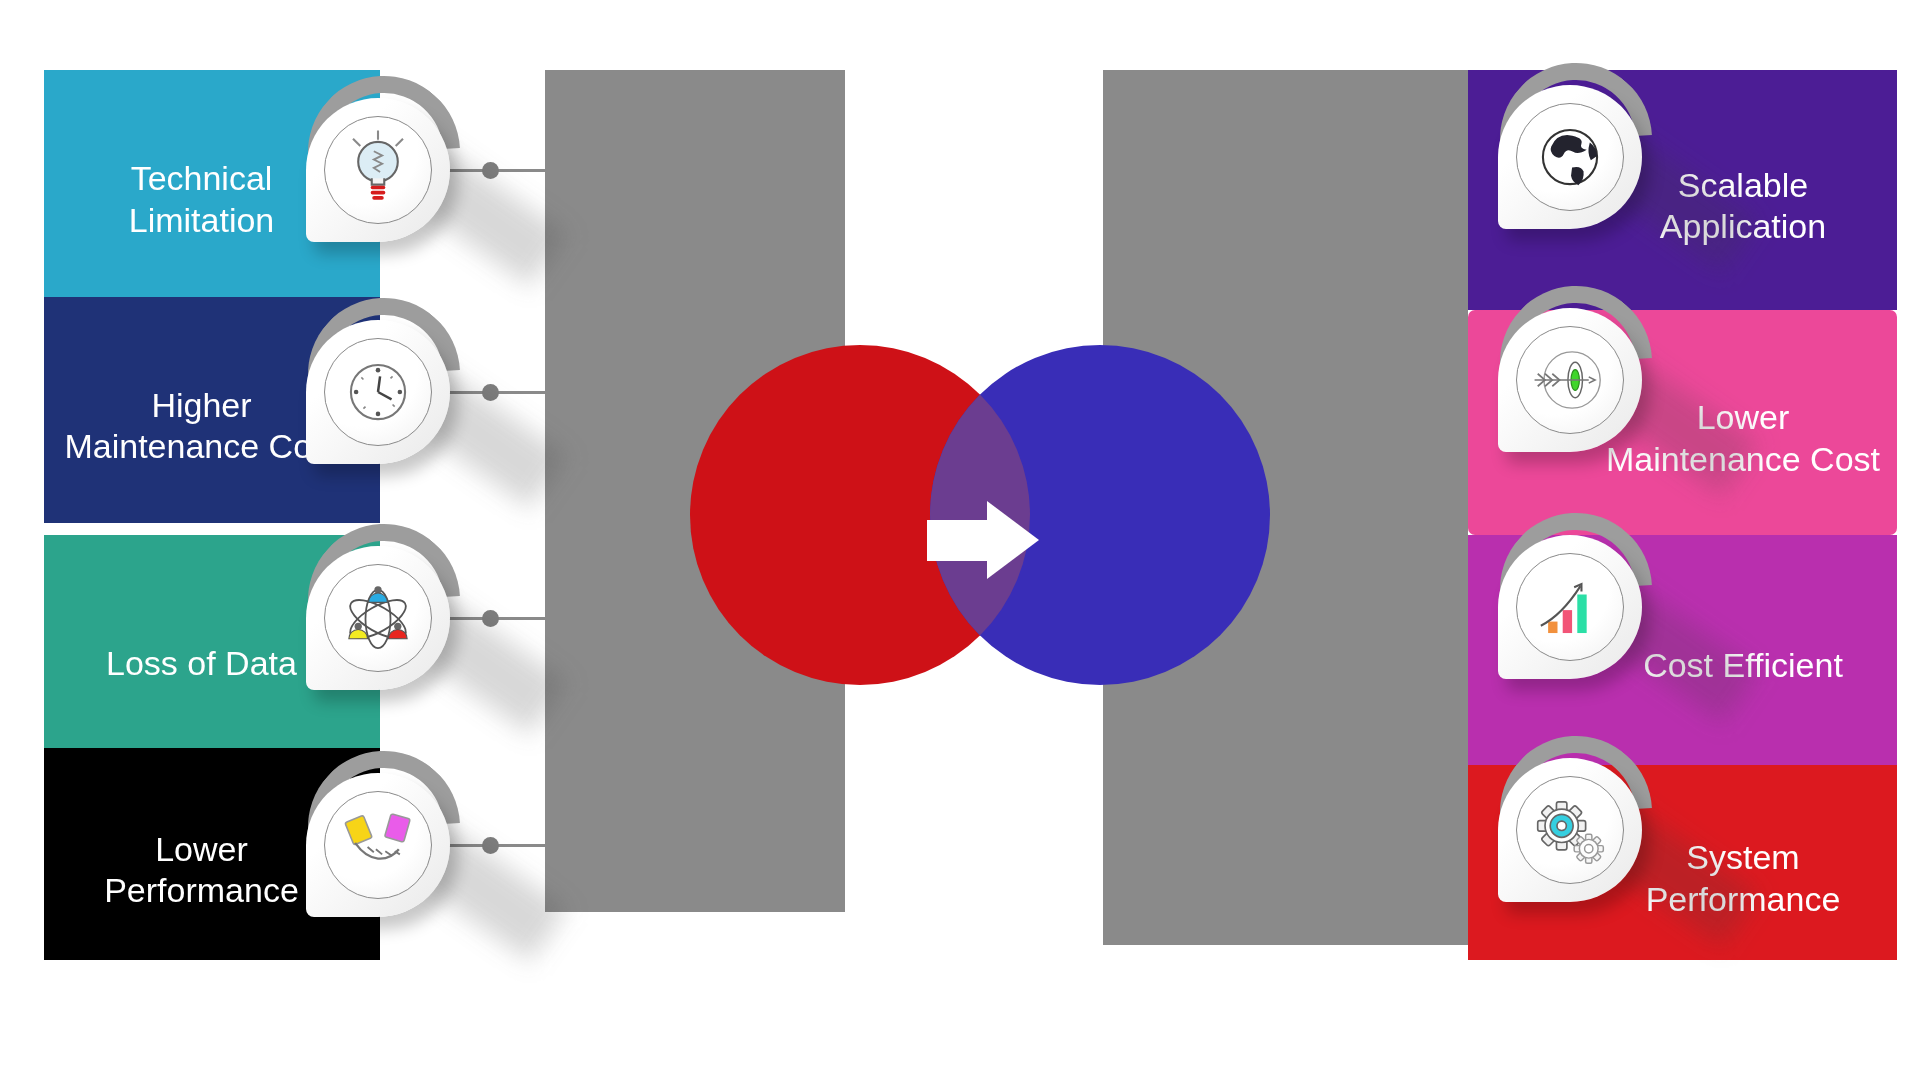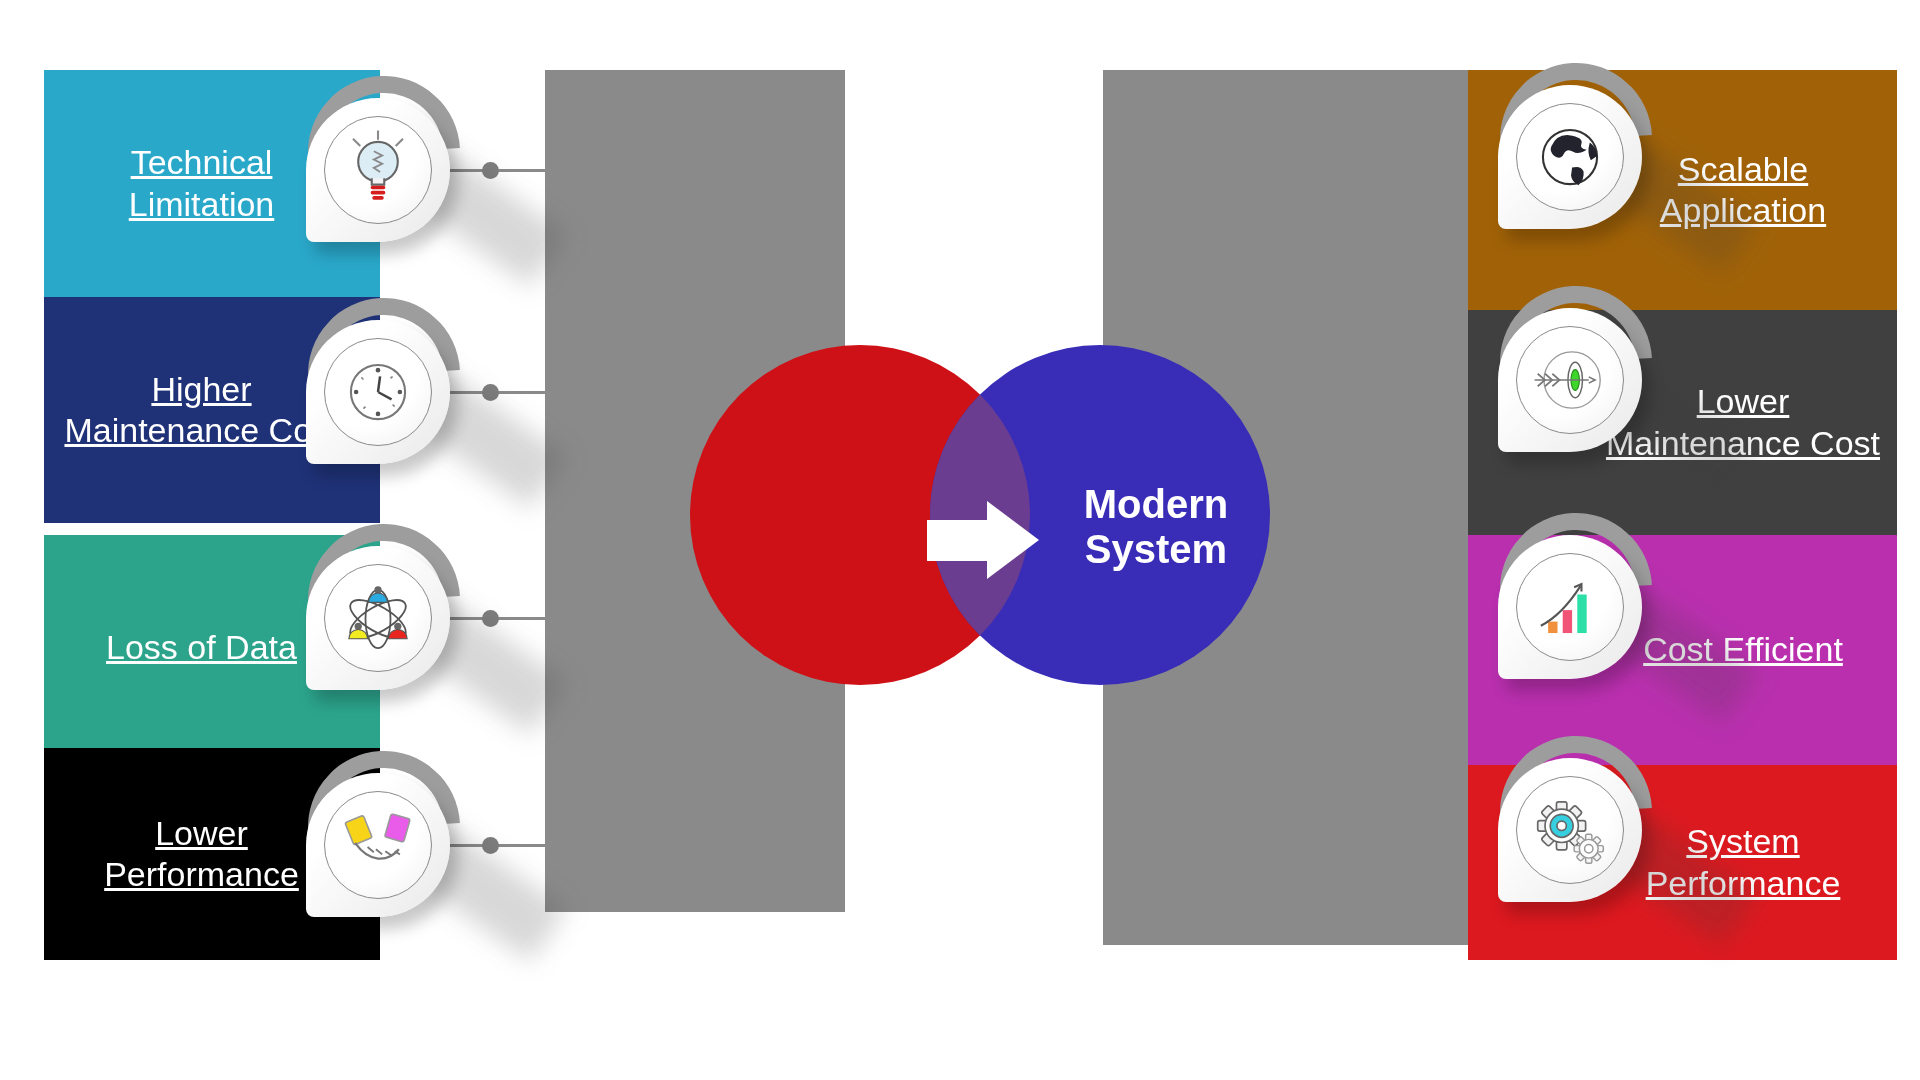--- a/index.html
+++ b/index.html
@@ -15,9 +15,9 @@
   
   .band { position:absolute; z-index:2; }
   .band-label {
-    position:absolute; top:0; height:100%; display:flex; align-items:center;
+    position:absolute; top:16px; height:100%; display:flex; align-items:center;
     justify-content:center; text-align:center; color:#ffffff;
-    font-size:34px; line-height:1.22; font-weight:400;text-decoration:underline;
+    font-size:34px; line-height:1.22; font-weight:400;
   }
   .left-stack .band  { left:44px;  width:336px; }
   .left-stack .band-label  { left:10px;  width:295px; }

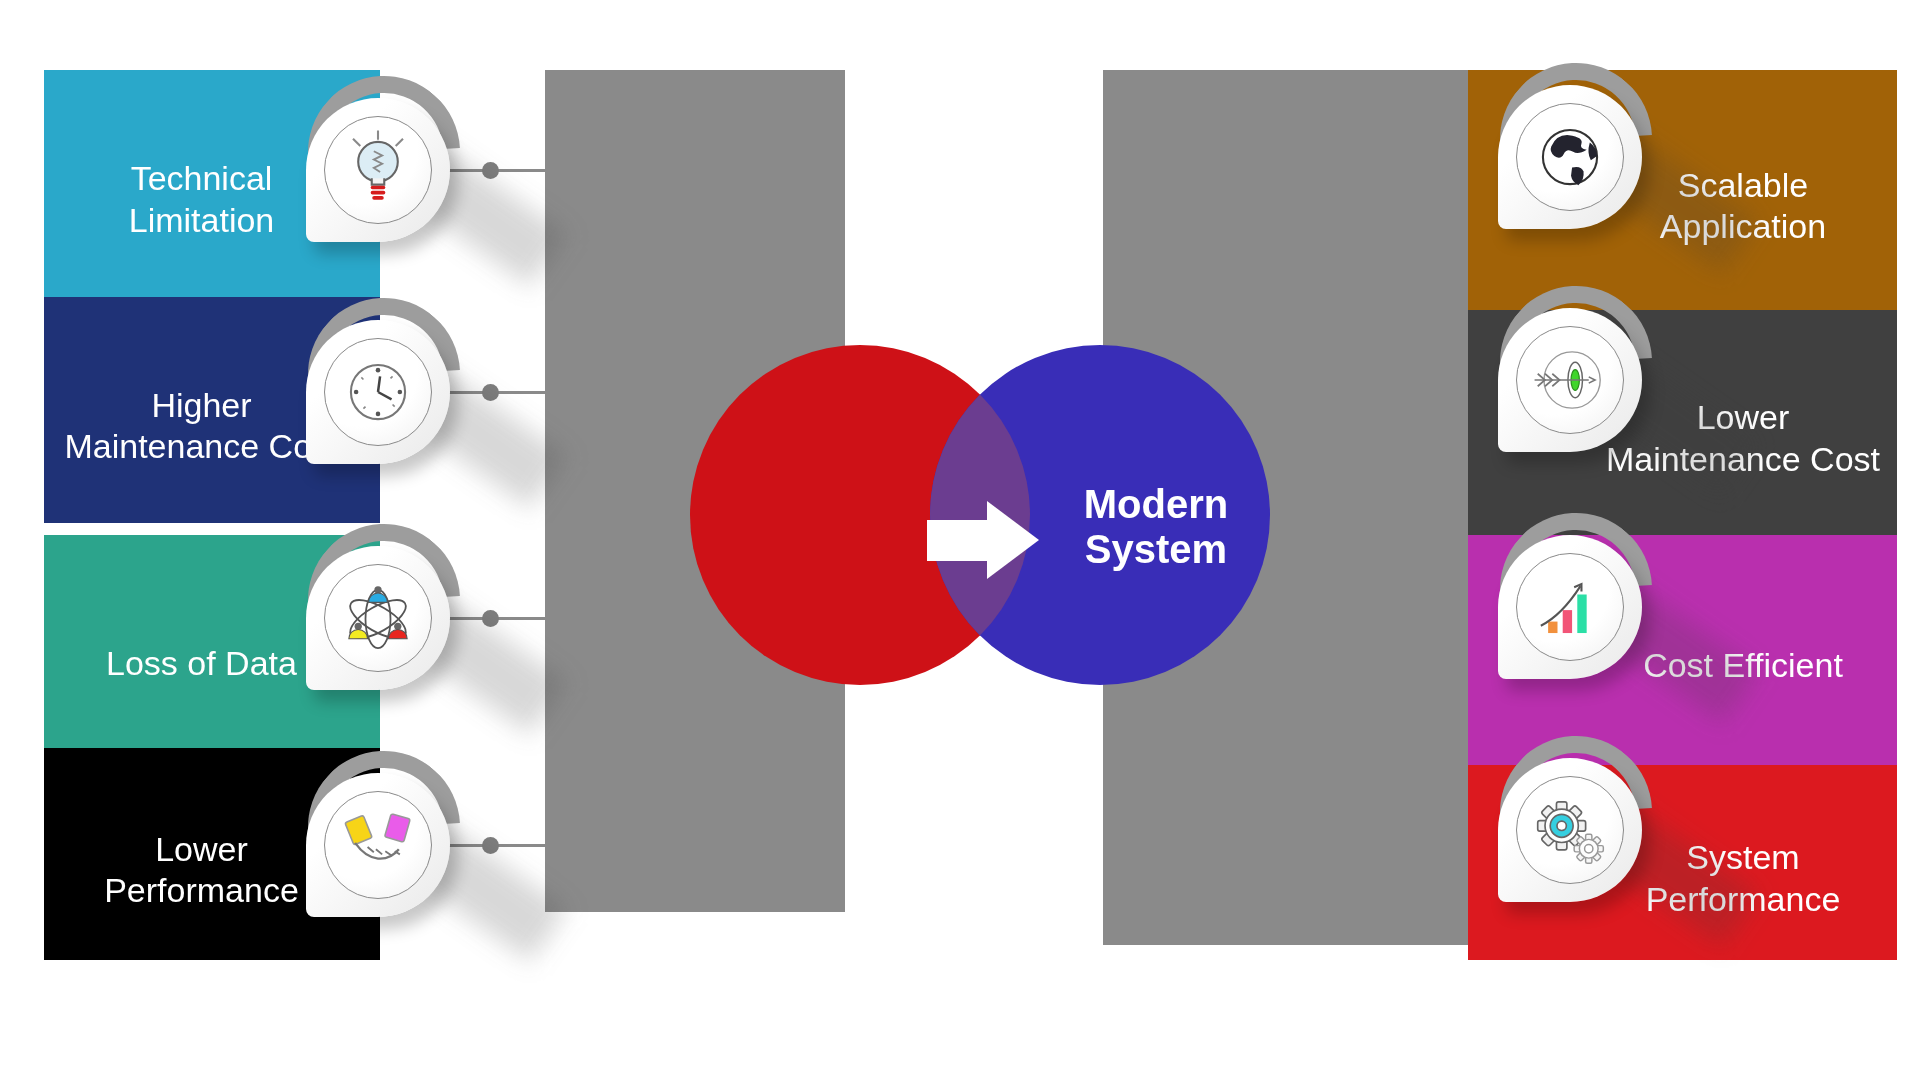--- a/index.html
+++ b/index.html
@@ -189,7 +189,7 @@
   </div>
 
   <div class="right-stack">
-    <div class="band rb1" style="background: #a16207;">
+    <div class="band rb1" style="background: #4c1d95;">
       <div class="band-label">Scalable Application</div>
     </div>
     <div class="band rb2" style="background: #404040;">

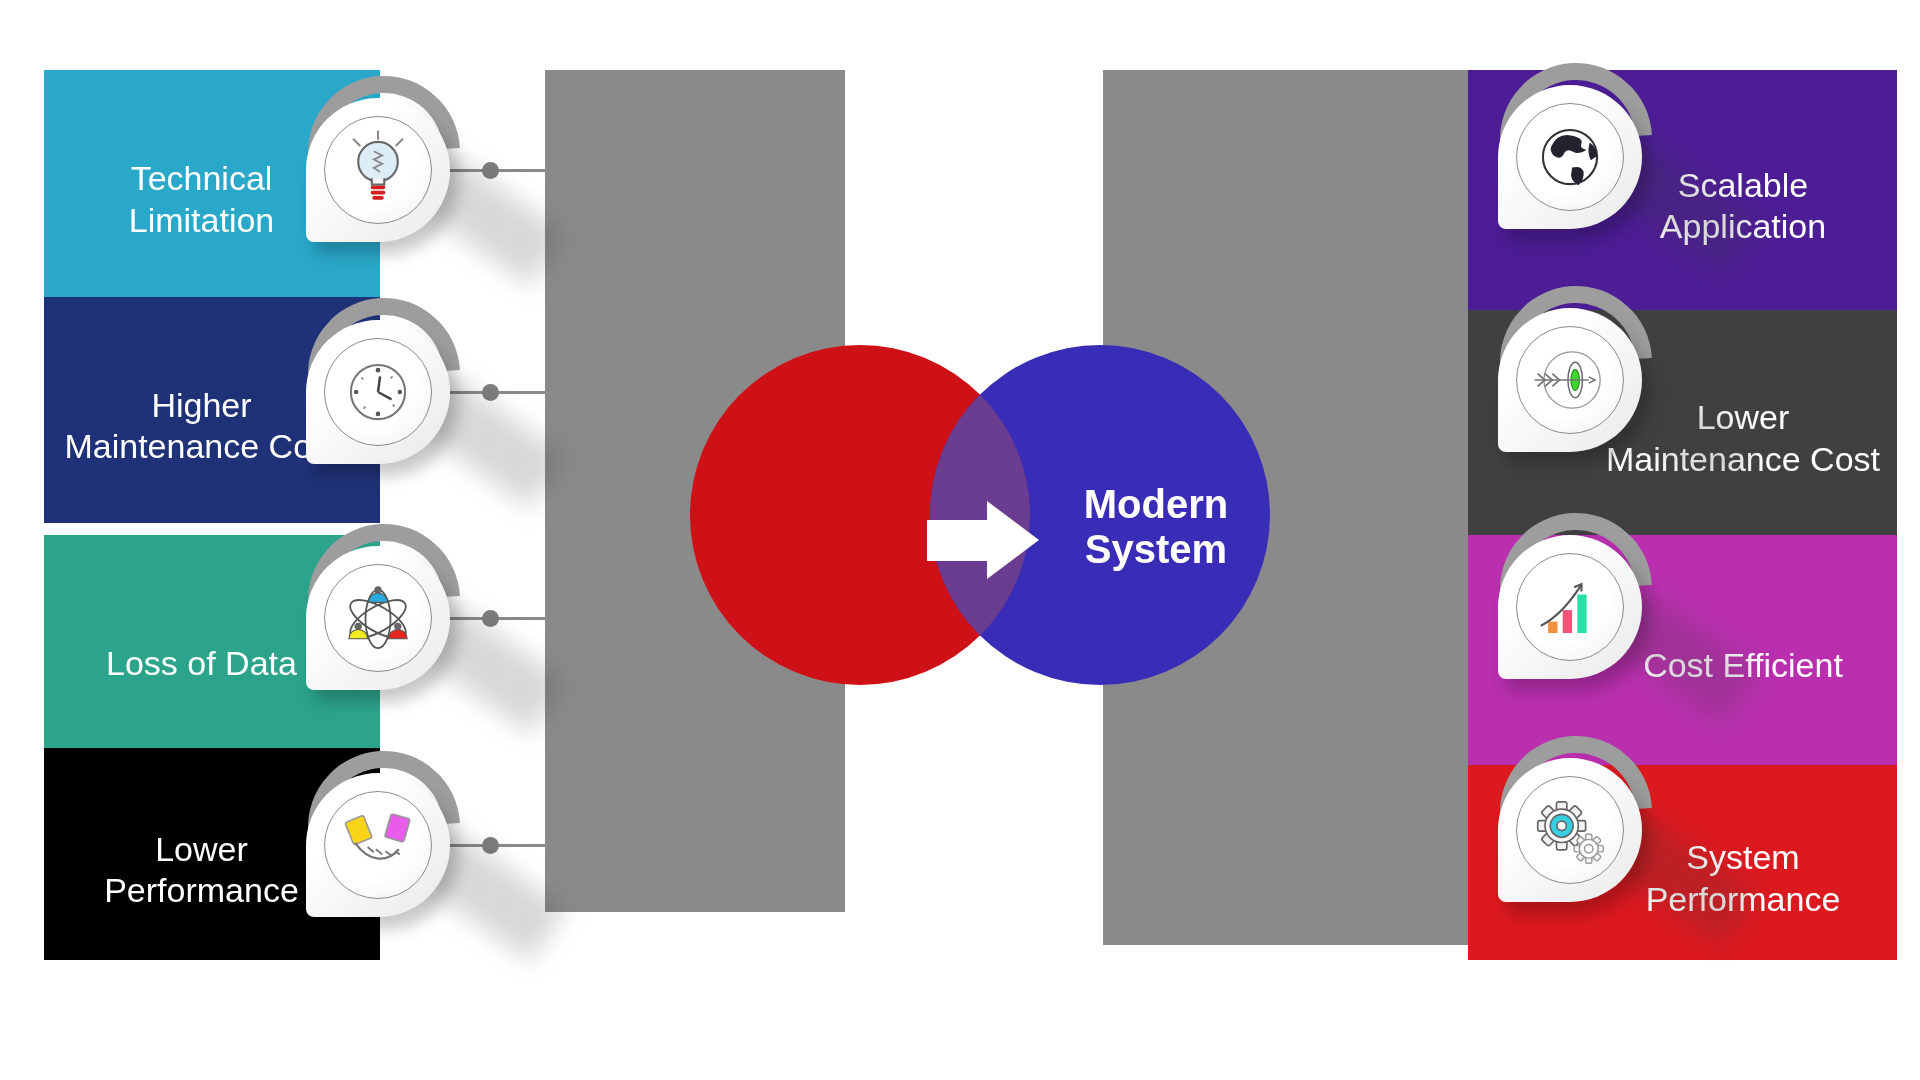--- a/index.html
+++ b/index.html
@@ -192,7 +192,7 @@
     <div class="band rb1" style="background: #4c1d95;">
       <div class="band-label">Scalable Application</div>
     </div>
-    <div class="band rb2" style="background: #404040;">
+    <div class="band rb2" style="background: #ec4899; border-radius: 7px;">
       <div class="band-label">Lower Maintenance Cost</div>
     </div>
     <div class="band rb3" style="background: rgb(185, 47, 174);">

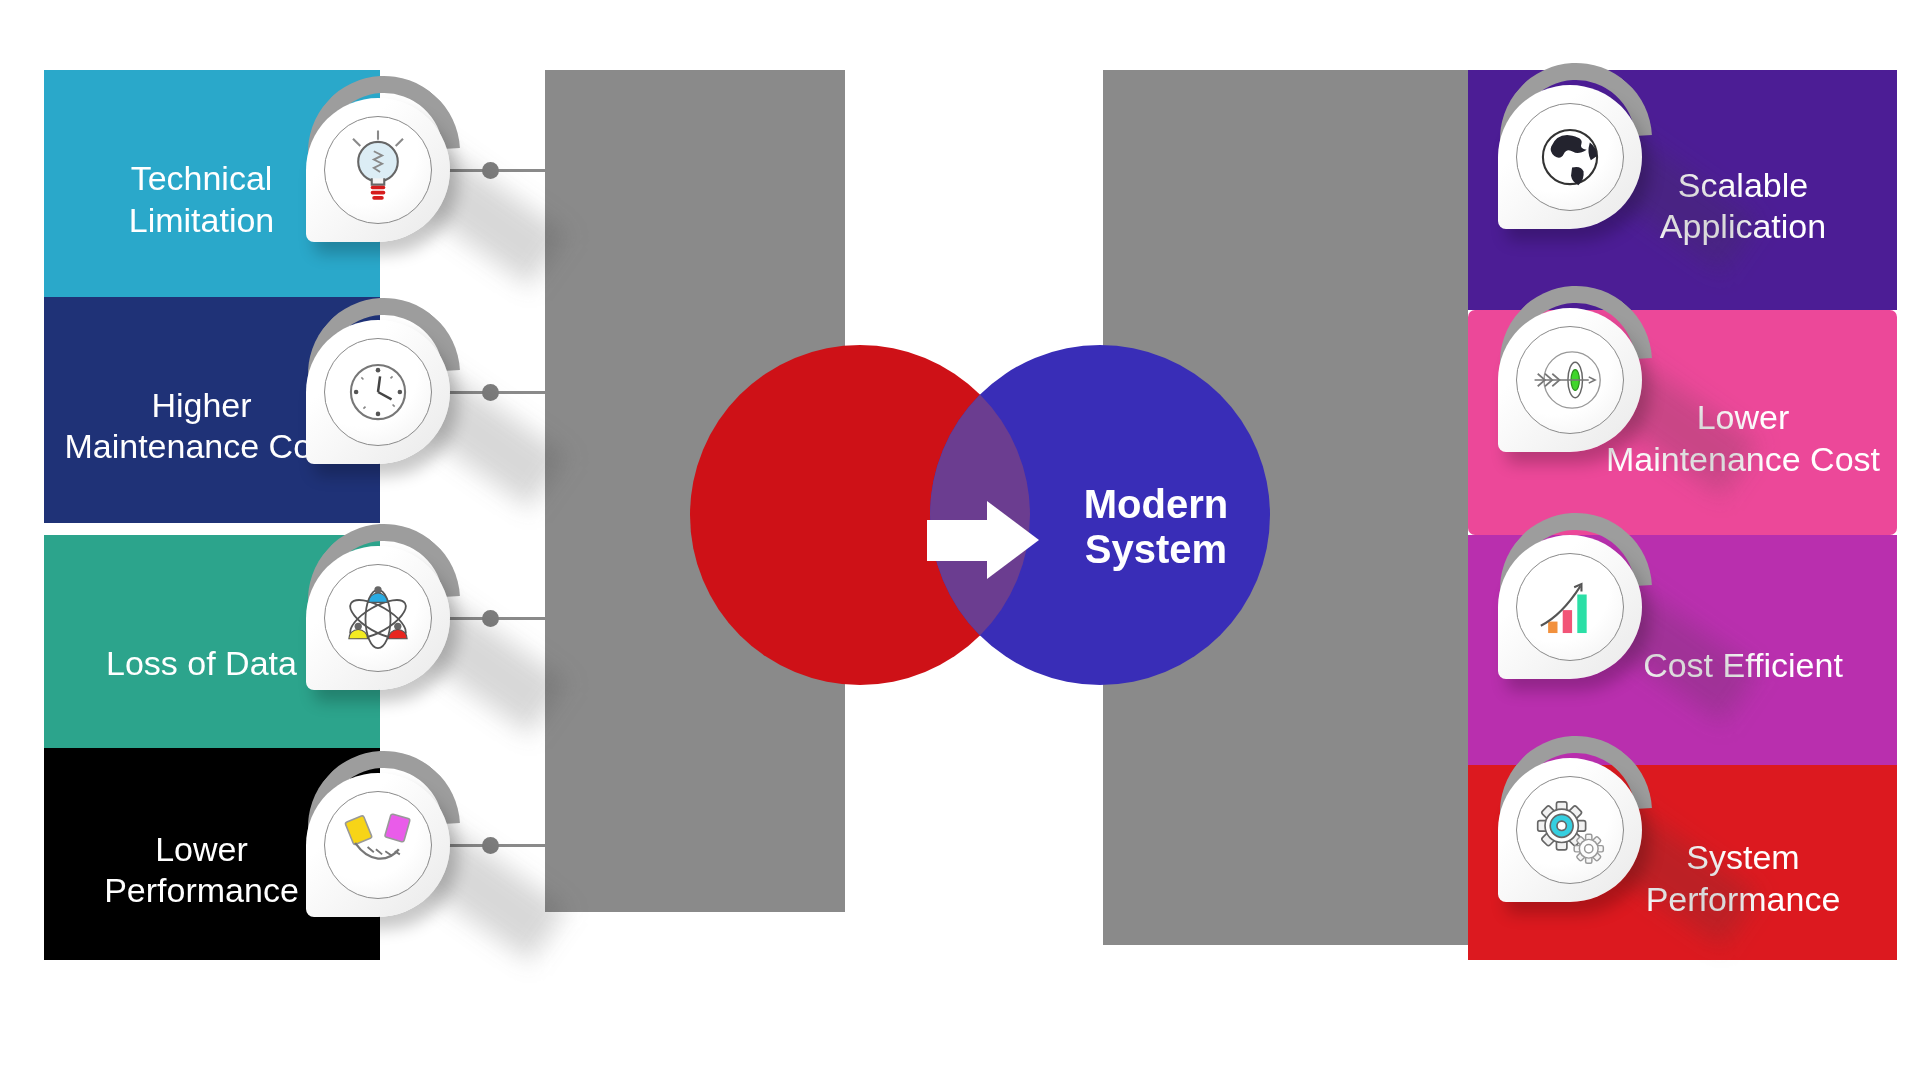--- a/index.html
+++ b/index.html
@@ -95,7 +95,6 @@
     <circle cx="1100" cy="515" r="170" fill="#392DB7"></circle>
     <circle cx="1100" cy="515" r="170" clip-path="url(#redClip)" fill="#6B3D90"></circle>
   </svg>
-  <div class="venn-label modern">Modern System</div>
   <div class="arrow-rect"></div>
   <div class="arrow-head"></div>
 

